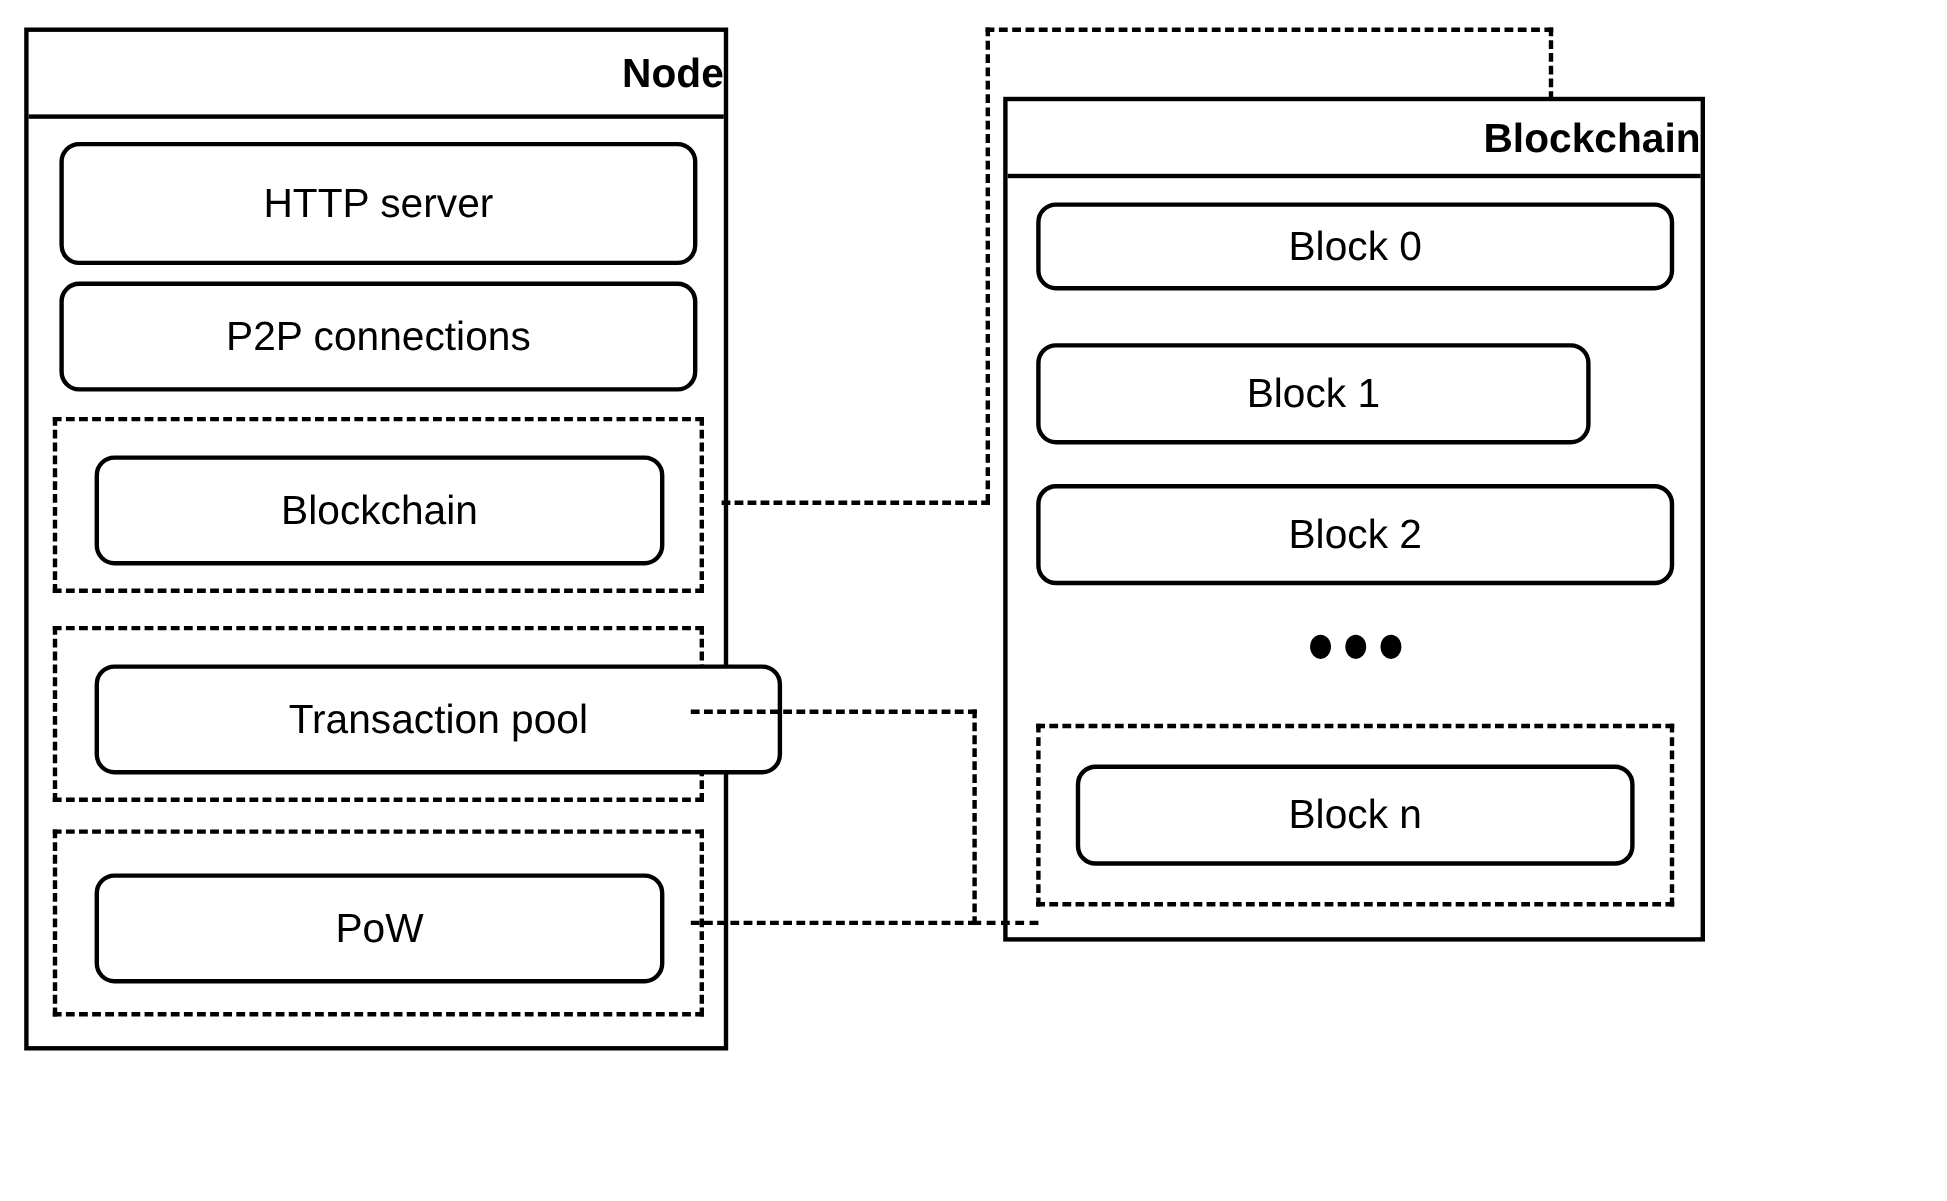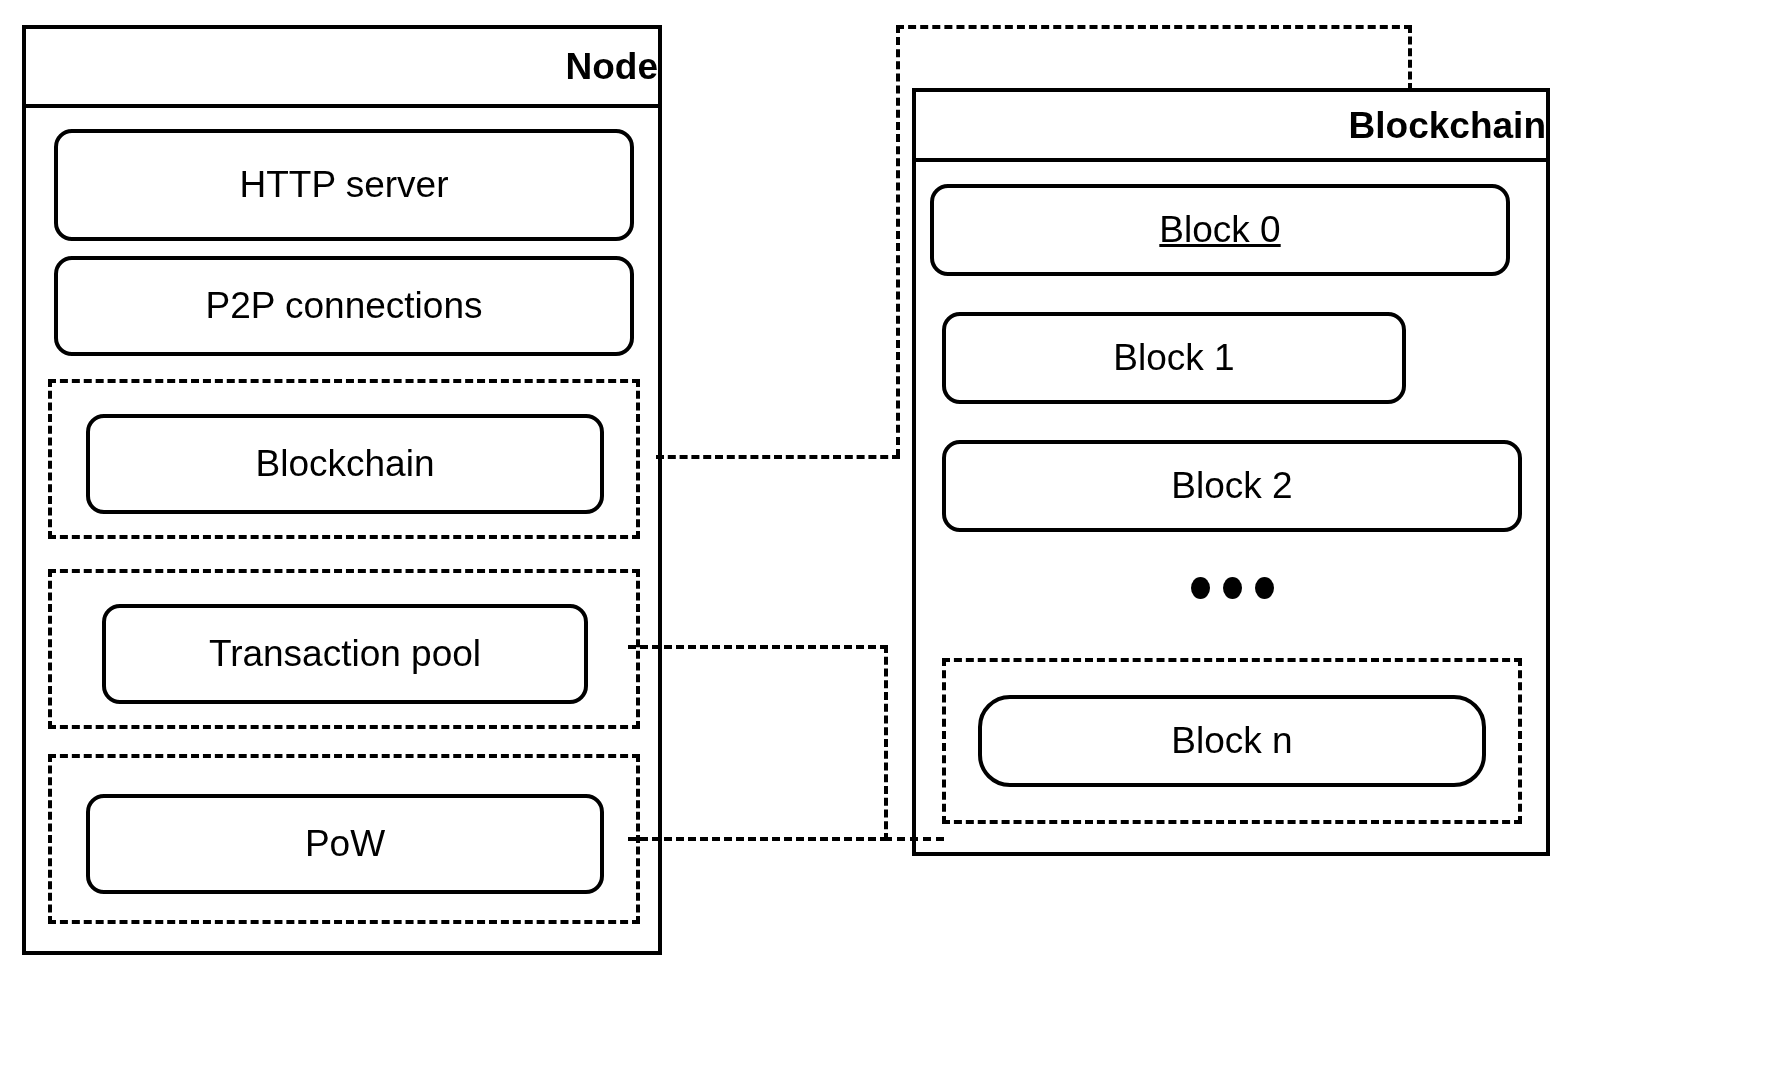--- a/index.html
+++ b/index.html
@@ -143,7 +143,7 @@
       <span>Blockchain</span>
     </div>
 
-    <div class="rbox t-block" style="left:14px; top:92px; width:580px; height:92px;text-decoration:underline;">
+    <div class="rbox t-block" style="left:26px; top:92px; width:580px; height:80px;">
       <span>Block 0</span>
     </div>
 

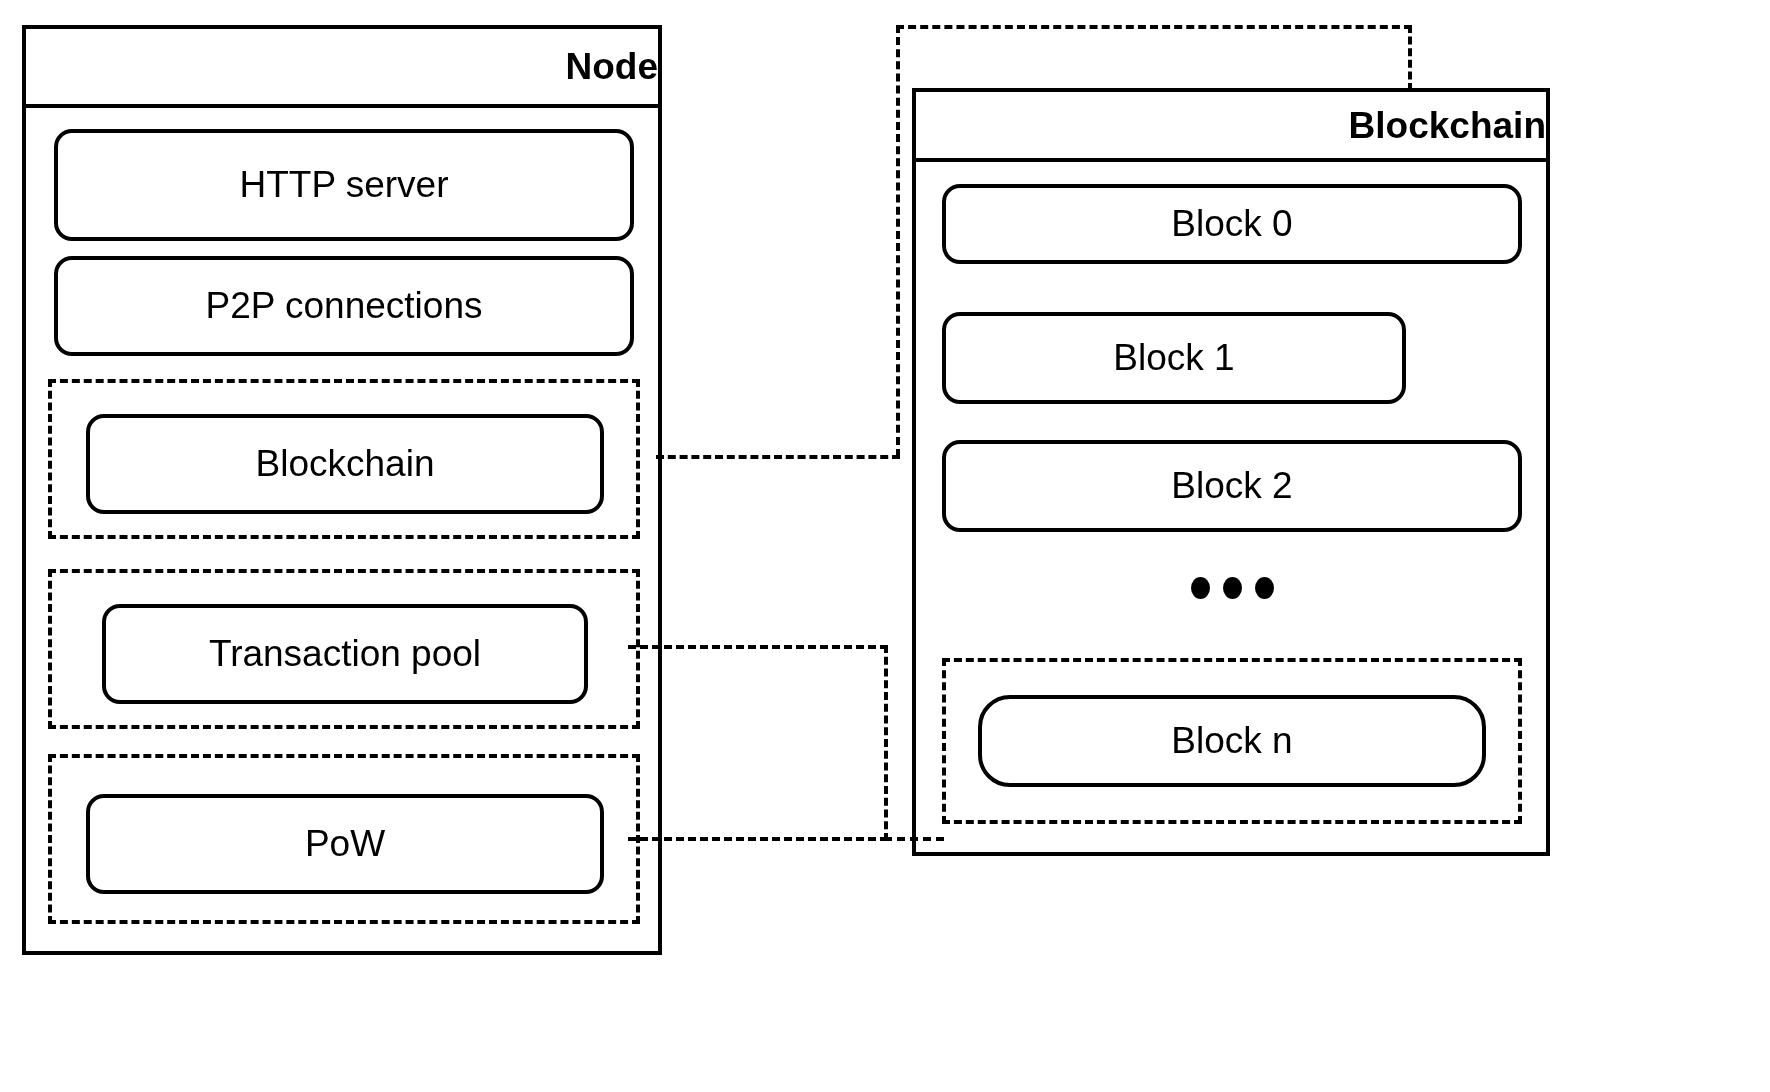--- a/index.html
+++ b/index.html
@@ -147,7 +147,7 @@
       <span>Block 0</span>
     </div>
 
-    <div class="rbox t-block" style="left:26px; top:220px; width:464px; height:92px;justify-content:center;">
+    <div class="rbox t-block" style="left:26px; top:220px; width:504px; height:92px;justify-content:center;">
       <span>Block 1</span>
     </div>
 

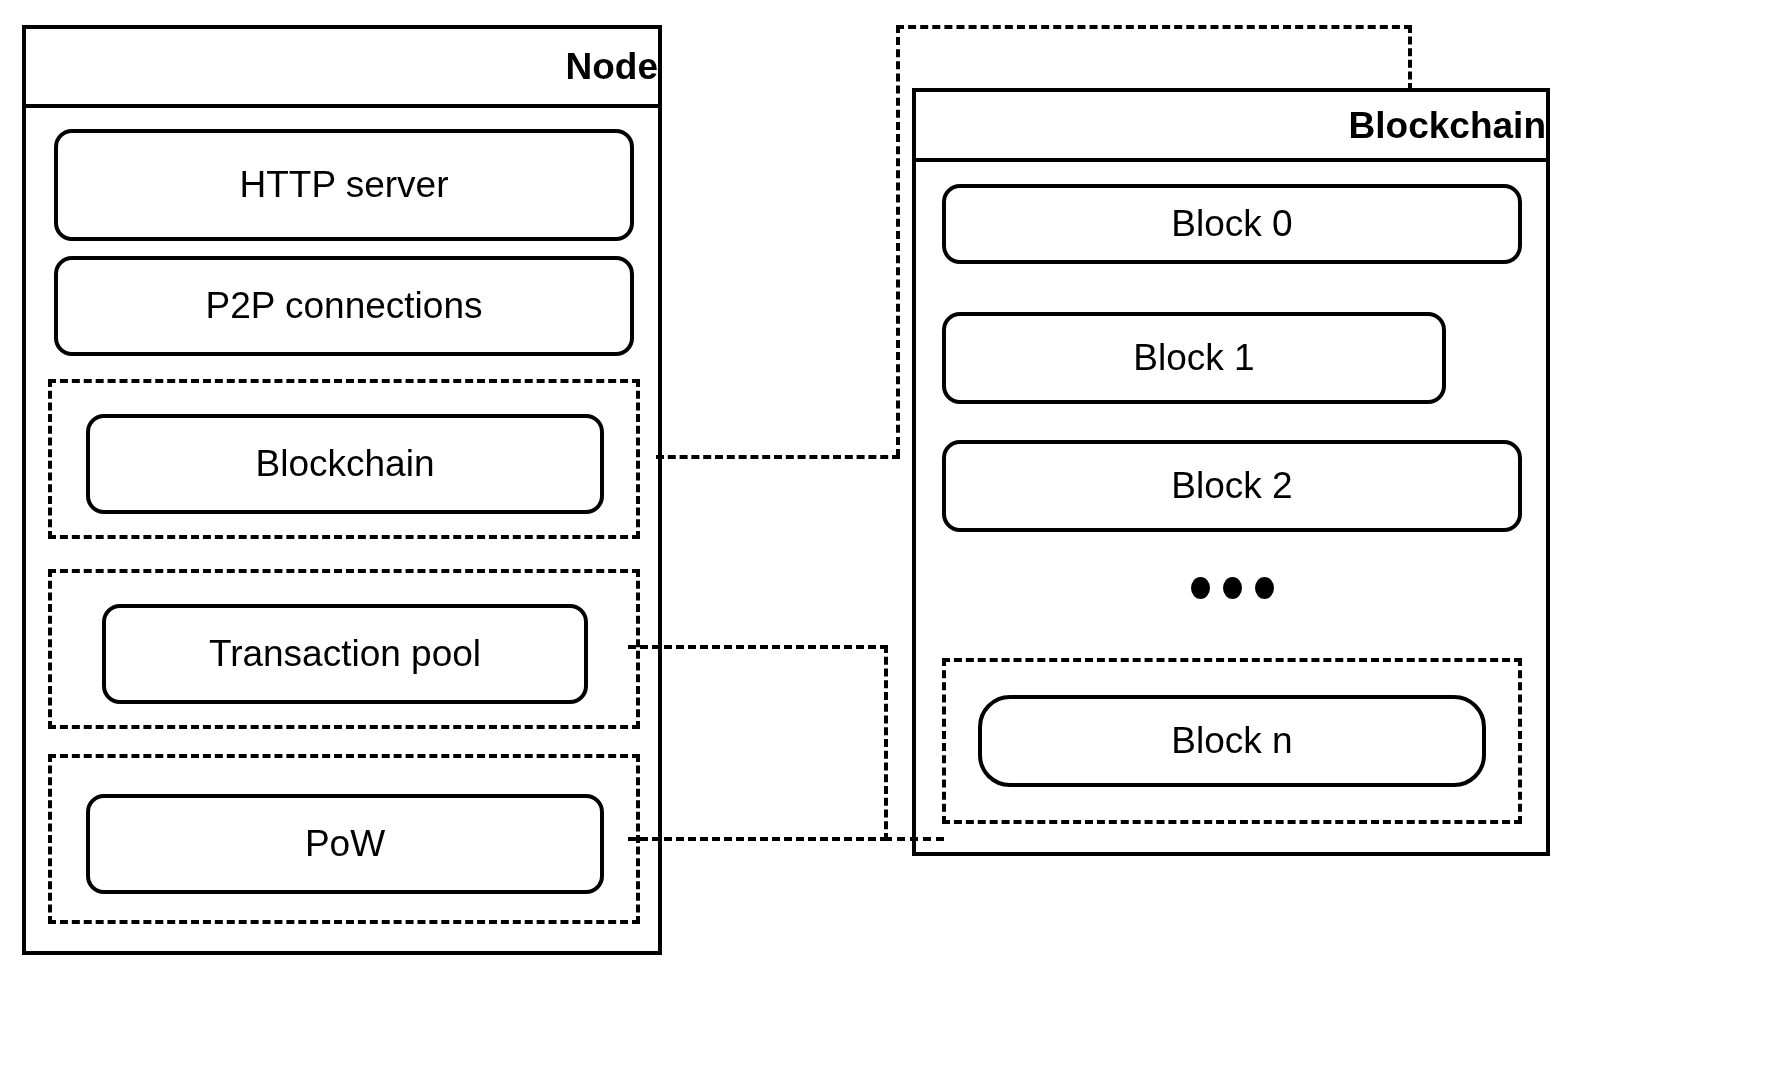--- a/index.html
+++ b/index.html
@@ -126,7 +126,7 @@
 
     <div class="dashwrap" style="left:22px; top:540px; width:592px; height:160px;">
     </div>
-    <div class="rbox t-node" style="left:60px; top:575px; width:486px; height:100px;margin-left:16px;">
+    <div class="rbox t-node" style="left:60px; top:575px; width:625px; height:100px;">
       <span>Transaction pool</span>
     </div>
 

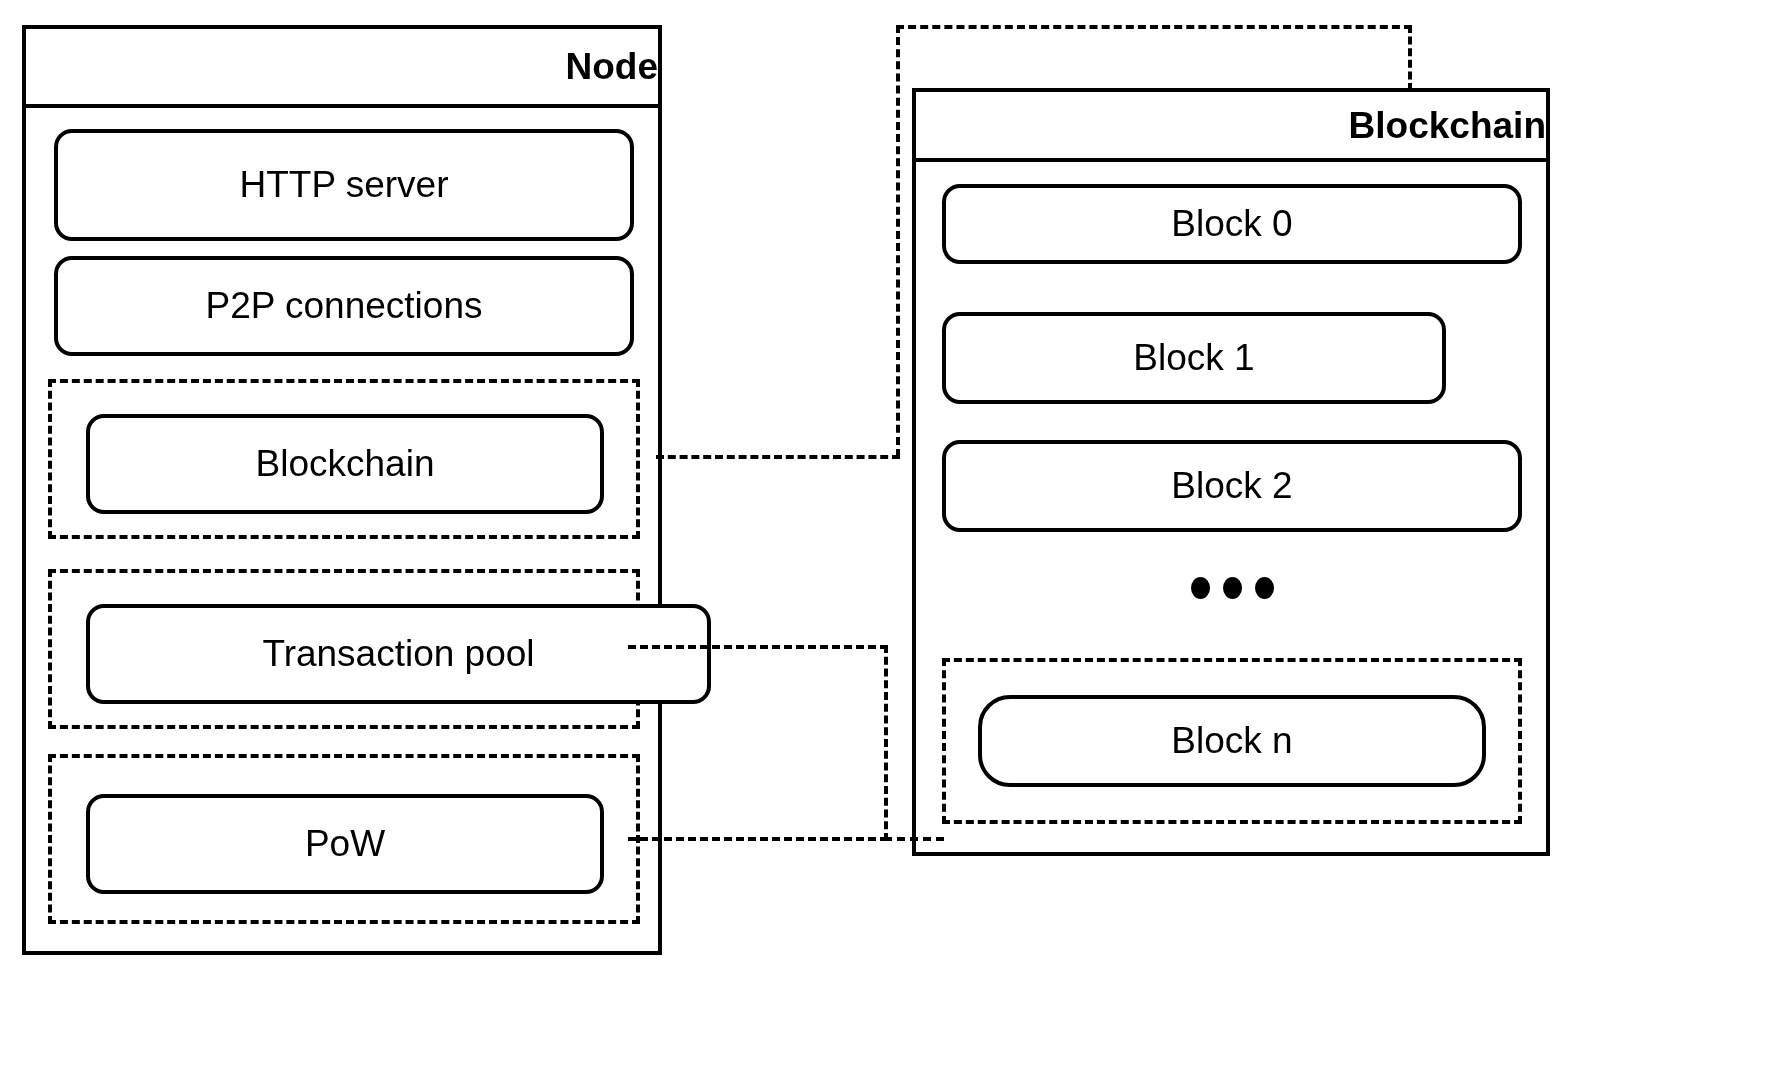--- a/index.html
+++ b/index.html
@@ -163,7 +163,7 @@
 
     <div class="dashwrap" style="left:26px; top:566px; width:580px; height:166px;">
     </div>
-    <div class="rbox t-block" style="left:62px; top:603px; width:508px; height:92px;border-radius:32px;">
+    <div class="rbox t-block" style="left:62px; top:603px; width:508px; height:92px;">
       <span>Block n</span>
     </div>
   </div>

